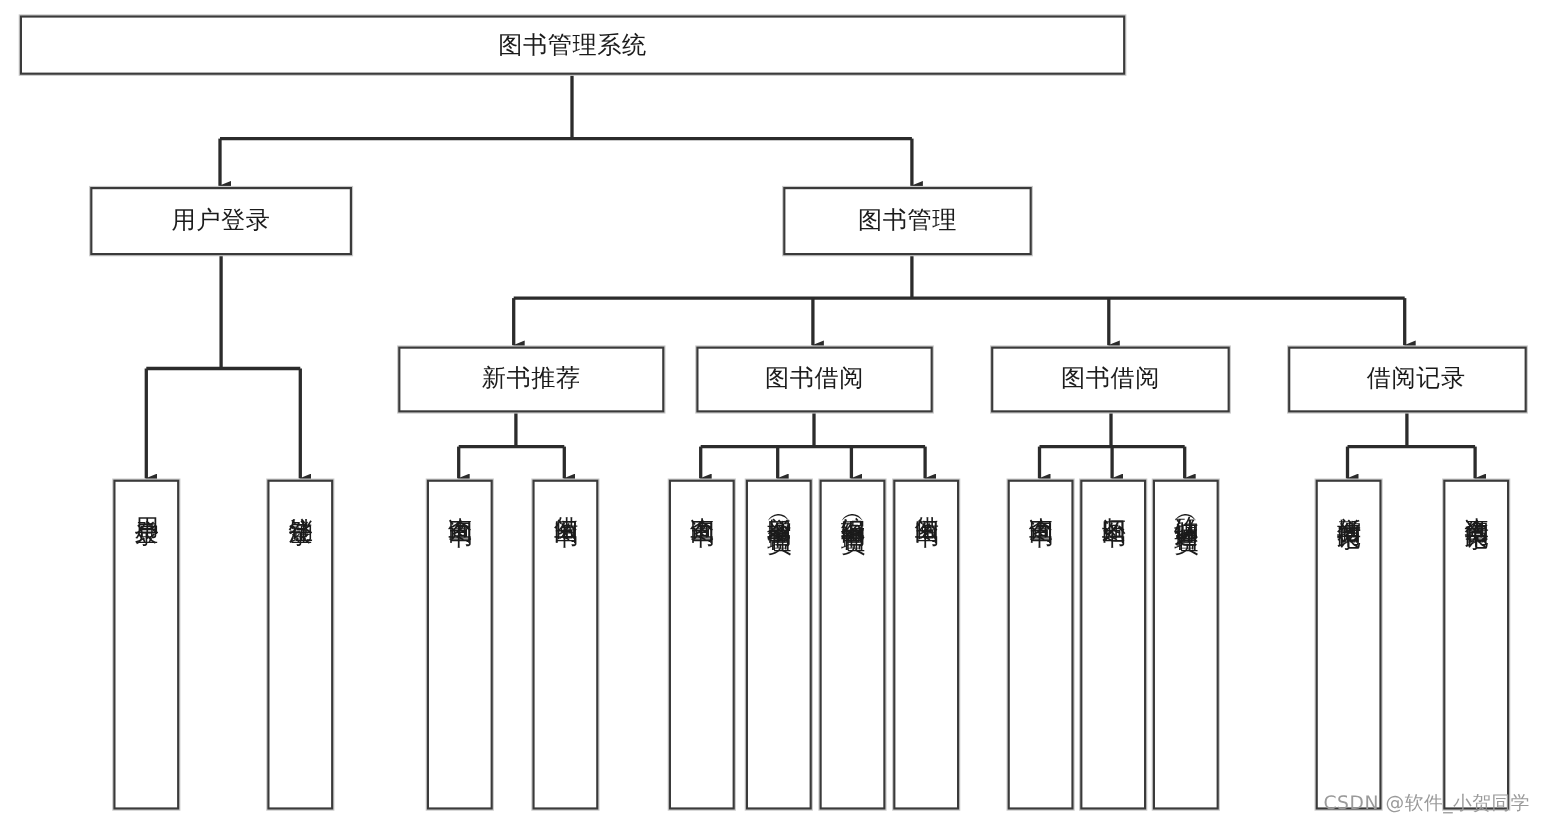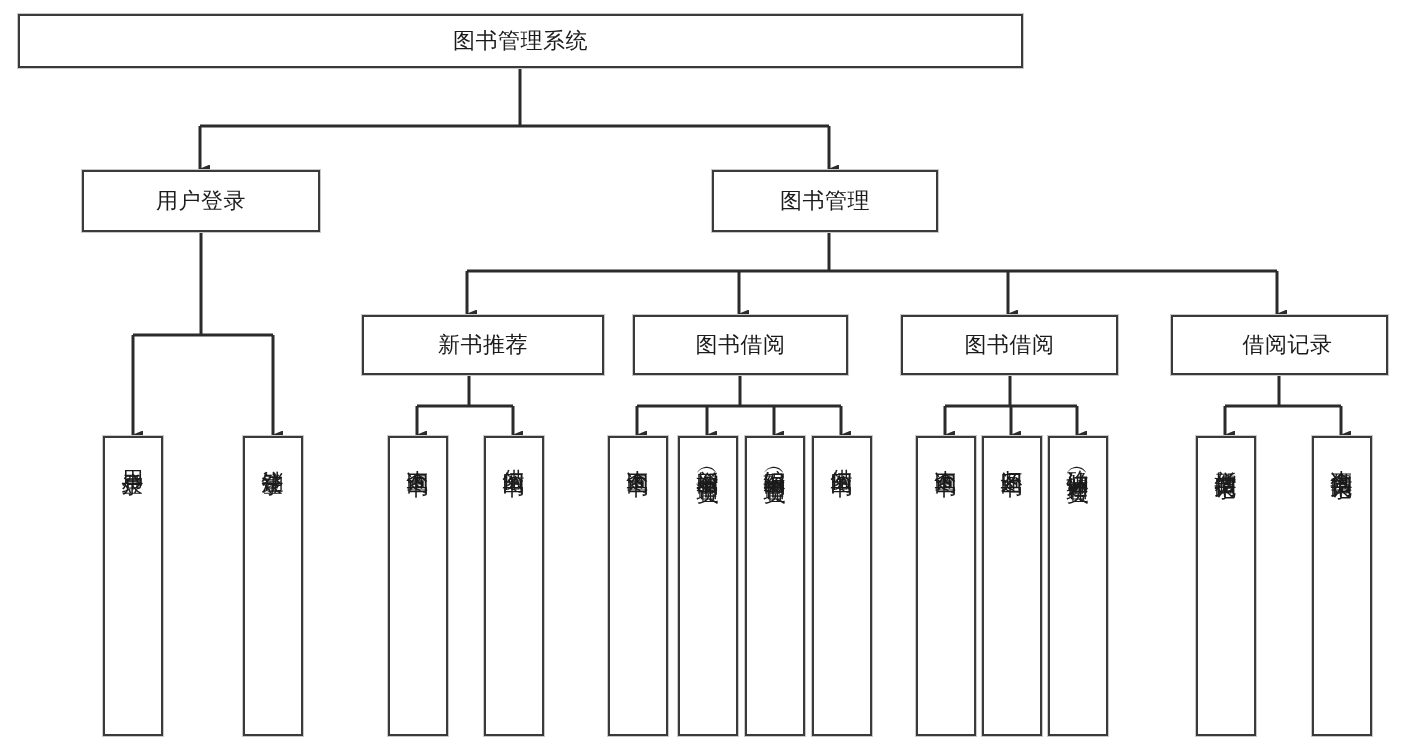--- a/index.html
+++ b/index.html
@@ -182,6 +182,7 @@
       </div>
     </div>
 
+  <div id="watermark">CSDN @软件_小贺同学</div>
 </div>
 
 </body></html>

